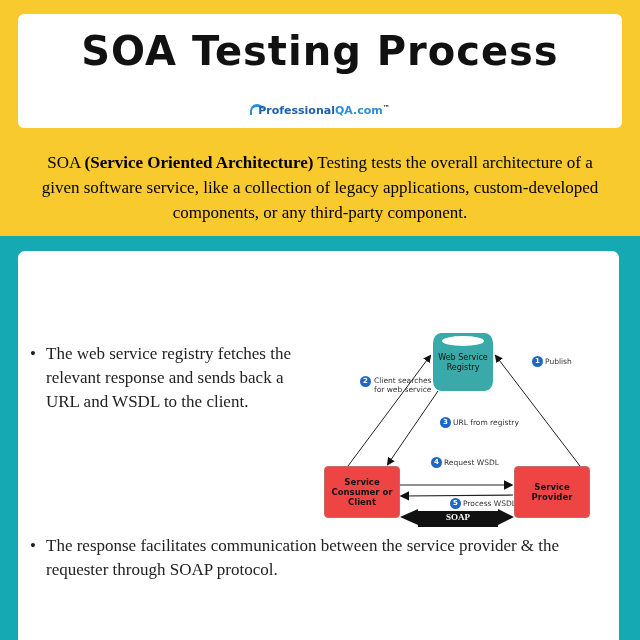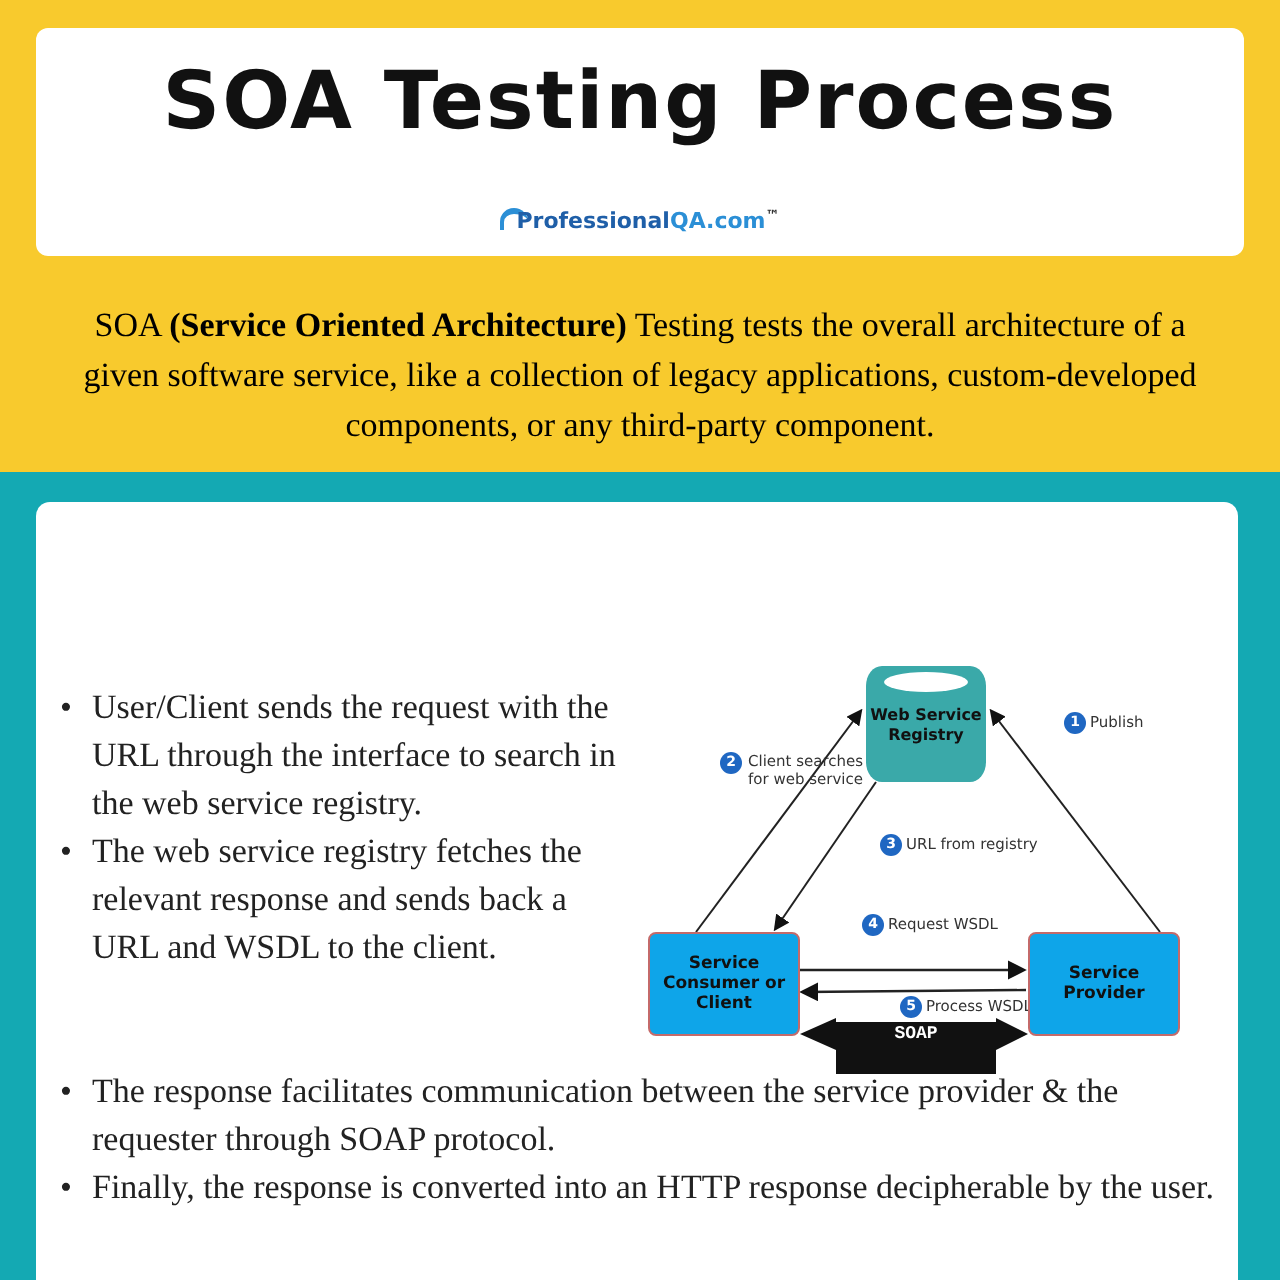--- a/index.html
+++ b/index.html
@@ -53,7 +53,6 @@
 <div class="content-card">
 
   <ul class="bullets bl-left">
-    <li>User/Client sends the request with the URL through the interface to search in the web service registry.</li>
     <li>The web service registry fetches the relevant response and sends back a URL and WSDL to the client.</li>
   </ul>
 

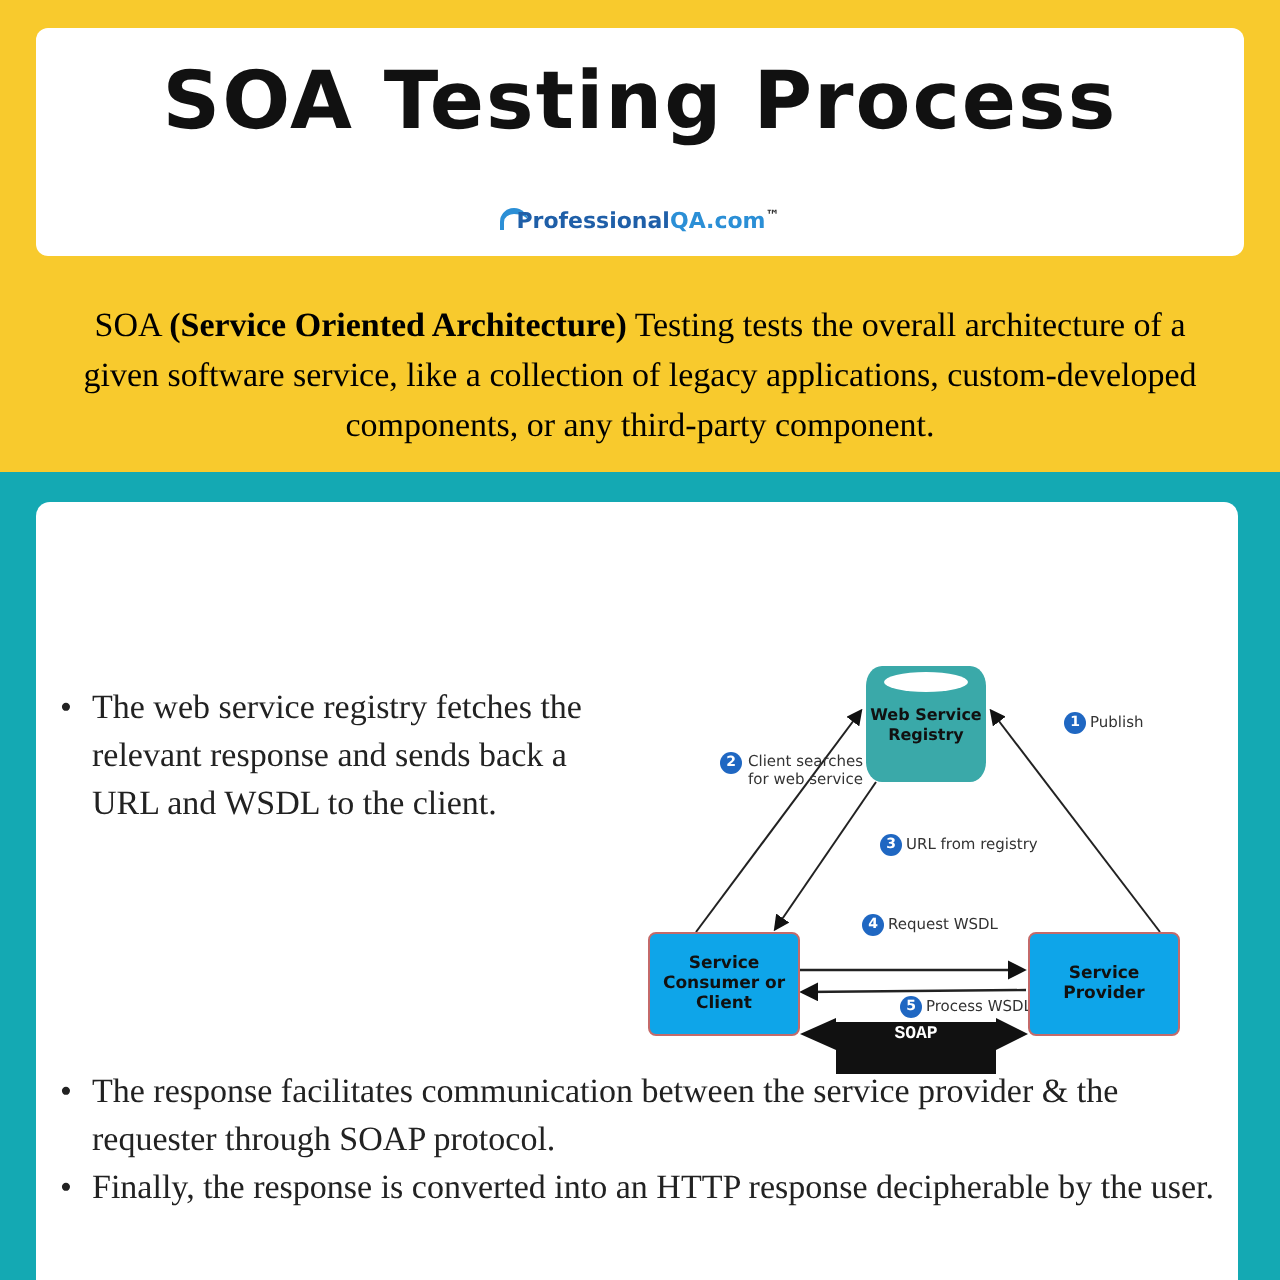--- a/index.html
+++ b/index.html
@@ -24,7 +24,7 @@
   .diagram { position:absolute; left:300px; top:72px; width:300px; height:215px; }
   .db-body { position:absolute; left:115px; top:10px; width:60px; height:58px; background:#3aa9a9; border-radius:8px/10px; }
   .db-top { position:absolute; left:124px; top:13px; width:42px; height:10px; background:#fff; border-radius:50%; }
-  .db-label { position:absolute; left:110px; top:30px; width:70px; text-align:center; font-family:"DejaVu Sans", sans-serif; font-weight:bold; font-size:8px; line-height:10px; color:#111; }
+  .db-label { position:absolute; left:110px; top:30px; width:70px; text-align:center; font-family:"DejaVu Sans", sans-serif; font-weight:normal; font-size:8px; line-height:10px; color:#111; }
   .box { position:absolute; background:#0ea5e9; border:1.5px solid #c46a6a; border-radius:4px; font-family:"DejaVu Sans", sans-serif; font-weight:bold; font-size:8.5px; line-height:10px; text-align:center; color:#111; display:flex; align-items:center; justify-content:center; }
   .box-consumer { left:6px; top:143px; width:74px; height:50px; }
   .box-provider { left:196px; top:143px; width:74px; height:50px; }

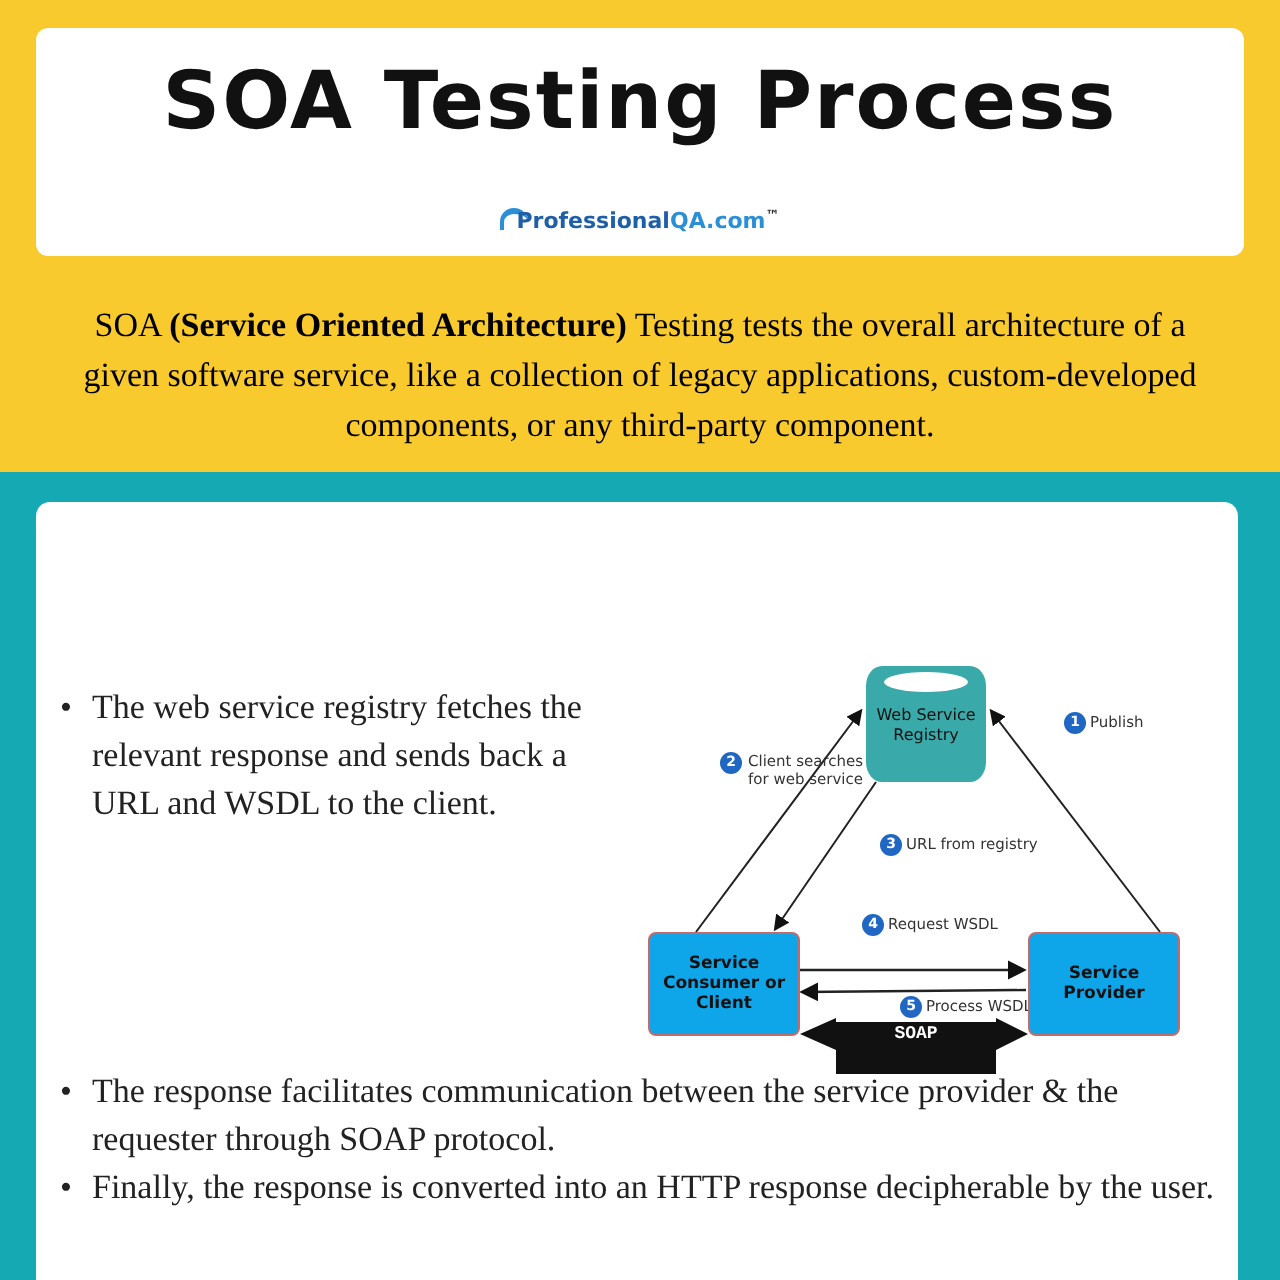--- a/index.html
+++ b/index.html
@@ -25,7 +25,7 @@
   .db-body { position:absolute; left:115px; top:10px; width:60px; height:58px; background:#3aa9a9; border-radius:8px/10px; }
   .db-top { position:absolute; left:124px; top:13px; width:42px; height:10px; background:#fff; border-radius:50%; }
   .db-label { position:absolute; left:110px; top:30px; width:70px; text-align:center; font-family:"DejaVu Sans", sans-serif; font-weight:normal; font-size:8px; line-height:10px; color:#111; }
-  .box { position:absolute; background:#0ea5e9; border:1.5px solid #c46a6a; border-radius:4px; font-family:"DejaVu Sans", sans-serif; font-weight:bold; font-size:8.5px; line-height:10px; text-align:center; color:#111; display:flex; align-items:center; justify-content:center; }
+  .box { position:absolute; background:#ef4444; border:1.5px solid #c46a6a; border-radius:4px; font-family:"DejaVu Sans", sans-serif; font-weight:bold; font-size:8.5px; line-height:10px; text-align:center; color:#111; display:flex; align-items:center; justify-content:center; }
   .box-consumer { left:6px; top:143px; width:74px; height:50px; }
   .box-provider { left:196px; top:143px; width:74px; height:50px; }
   .step { position:absolute; font-family:"DejaVu Sans", sans-serif; font-size:7.5px; line-height:9px; color:#333;padding-left:12px; }

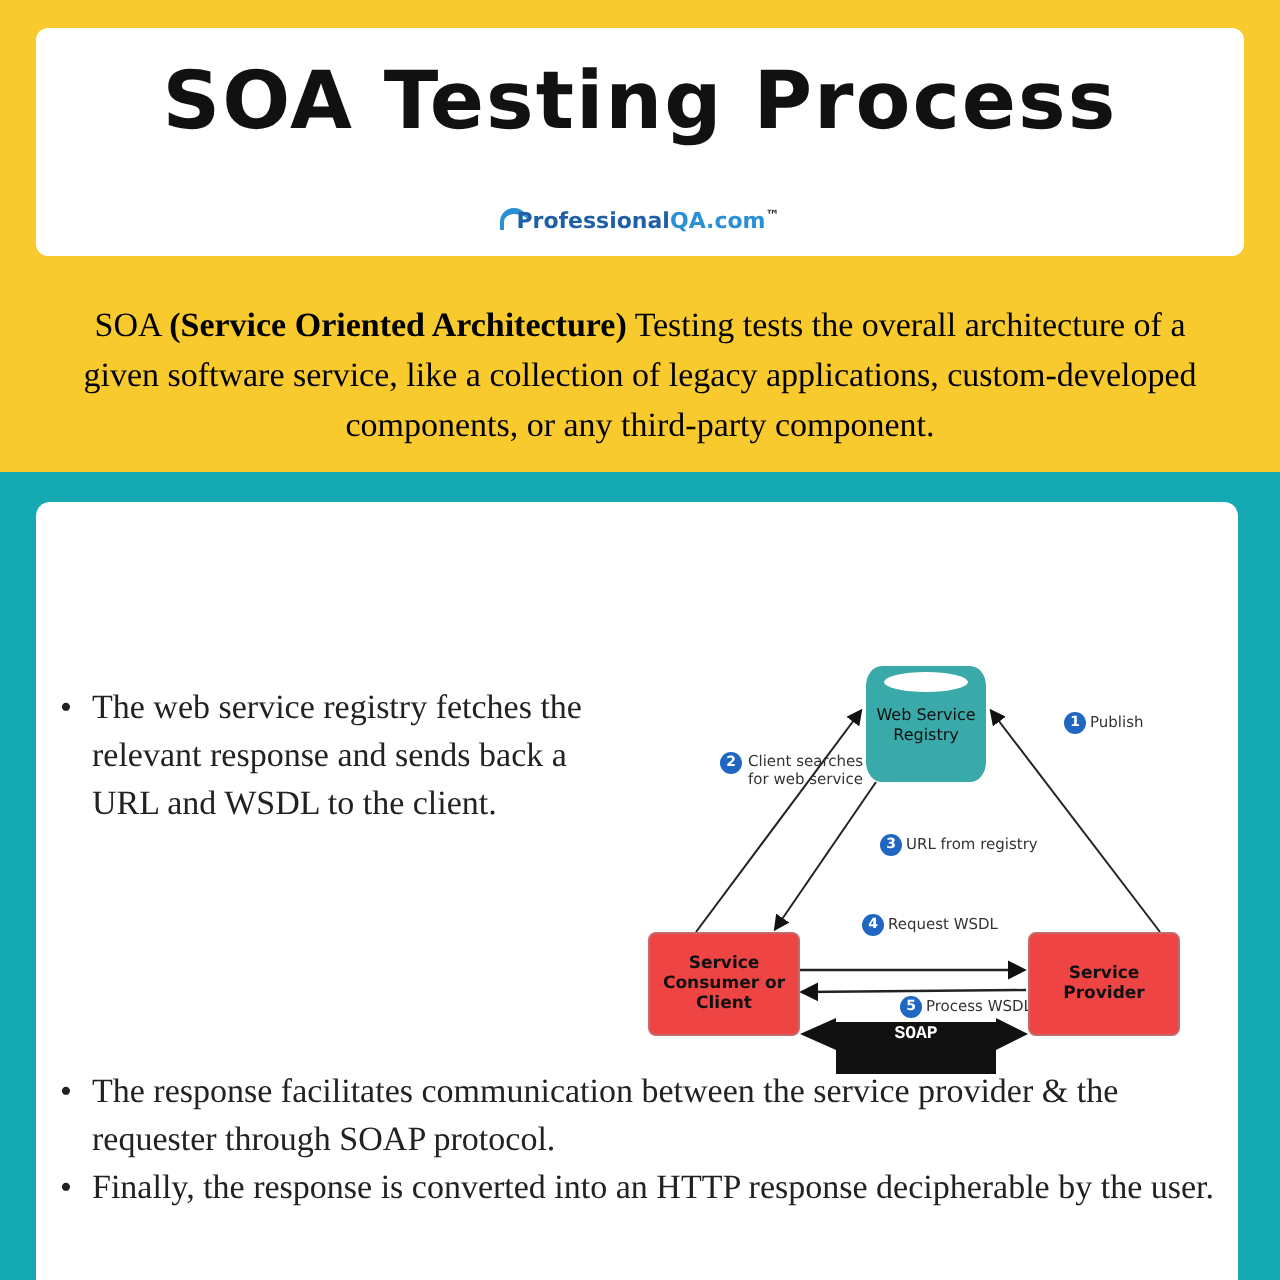--- a/index.html
+++ b/index.html
@@ -30,7 +30,7 @@
   .box-provider { left:196px; top:143px; width:74px; height:50px; }
   .step { position:absolute; font-family:"DejaVu Sans", sans-serif; font-size:7.5px; line-height:9px; color:#333;padding-left:12px; }
   .num { display:inline-block; width:11px; height:11px; border-radius:50%; background:#1f67c2; color:#fff; font-weight:bold; font-size:7px; line-height:11px; text-align:center; margin-right:2px; vertical-align:middle; }
-  .soap { position:absolute; left:100px; top:188px; width:80px; height:26px; background:#111; color:#fff; font-family:Liberation Mono, monospace; font-weight:bold; font-size:9px; line-height:12px; text-align:center; }
+  .soap { position:absolute; left:100px; top:188px; width:80px; height:16px; background:#111; color:#fff; font-family:Liberation Serif, serif; font-weight:bold; font-size:9px; line-height:12px; text-align:center; }
   svg.lines { position:absolute; left:0; top:0; width:300px; height:215px; }
 </style>
 </head>

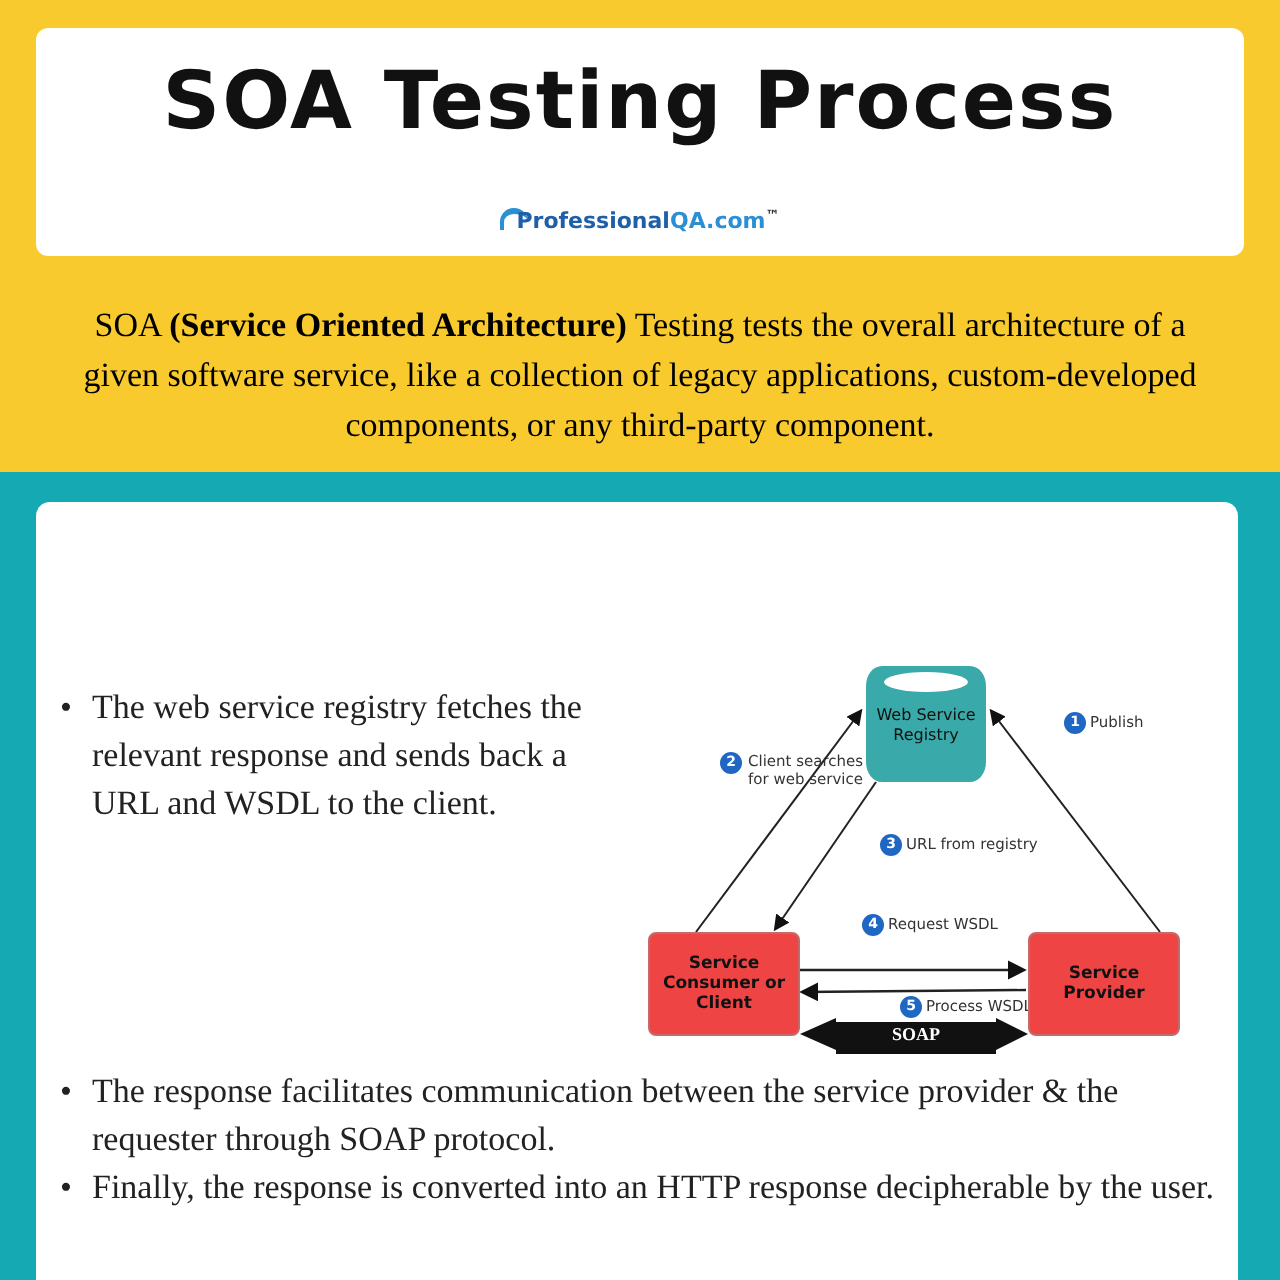--- a/index.html
+++ b/index.html
@@ -110,7 +110,6 @@
 
   <ul class="bullets bl-bottom">
     <li>The response facilitates communication between the service provider &amp; the requester through SOAP protocol.</li>
-    <li>Finally, the response is converted into an HTTP response decipherable by the user.</li>
   </ul>
 </div>
 

